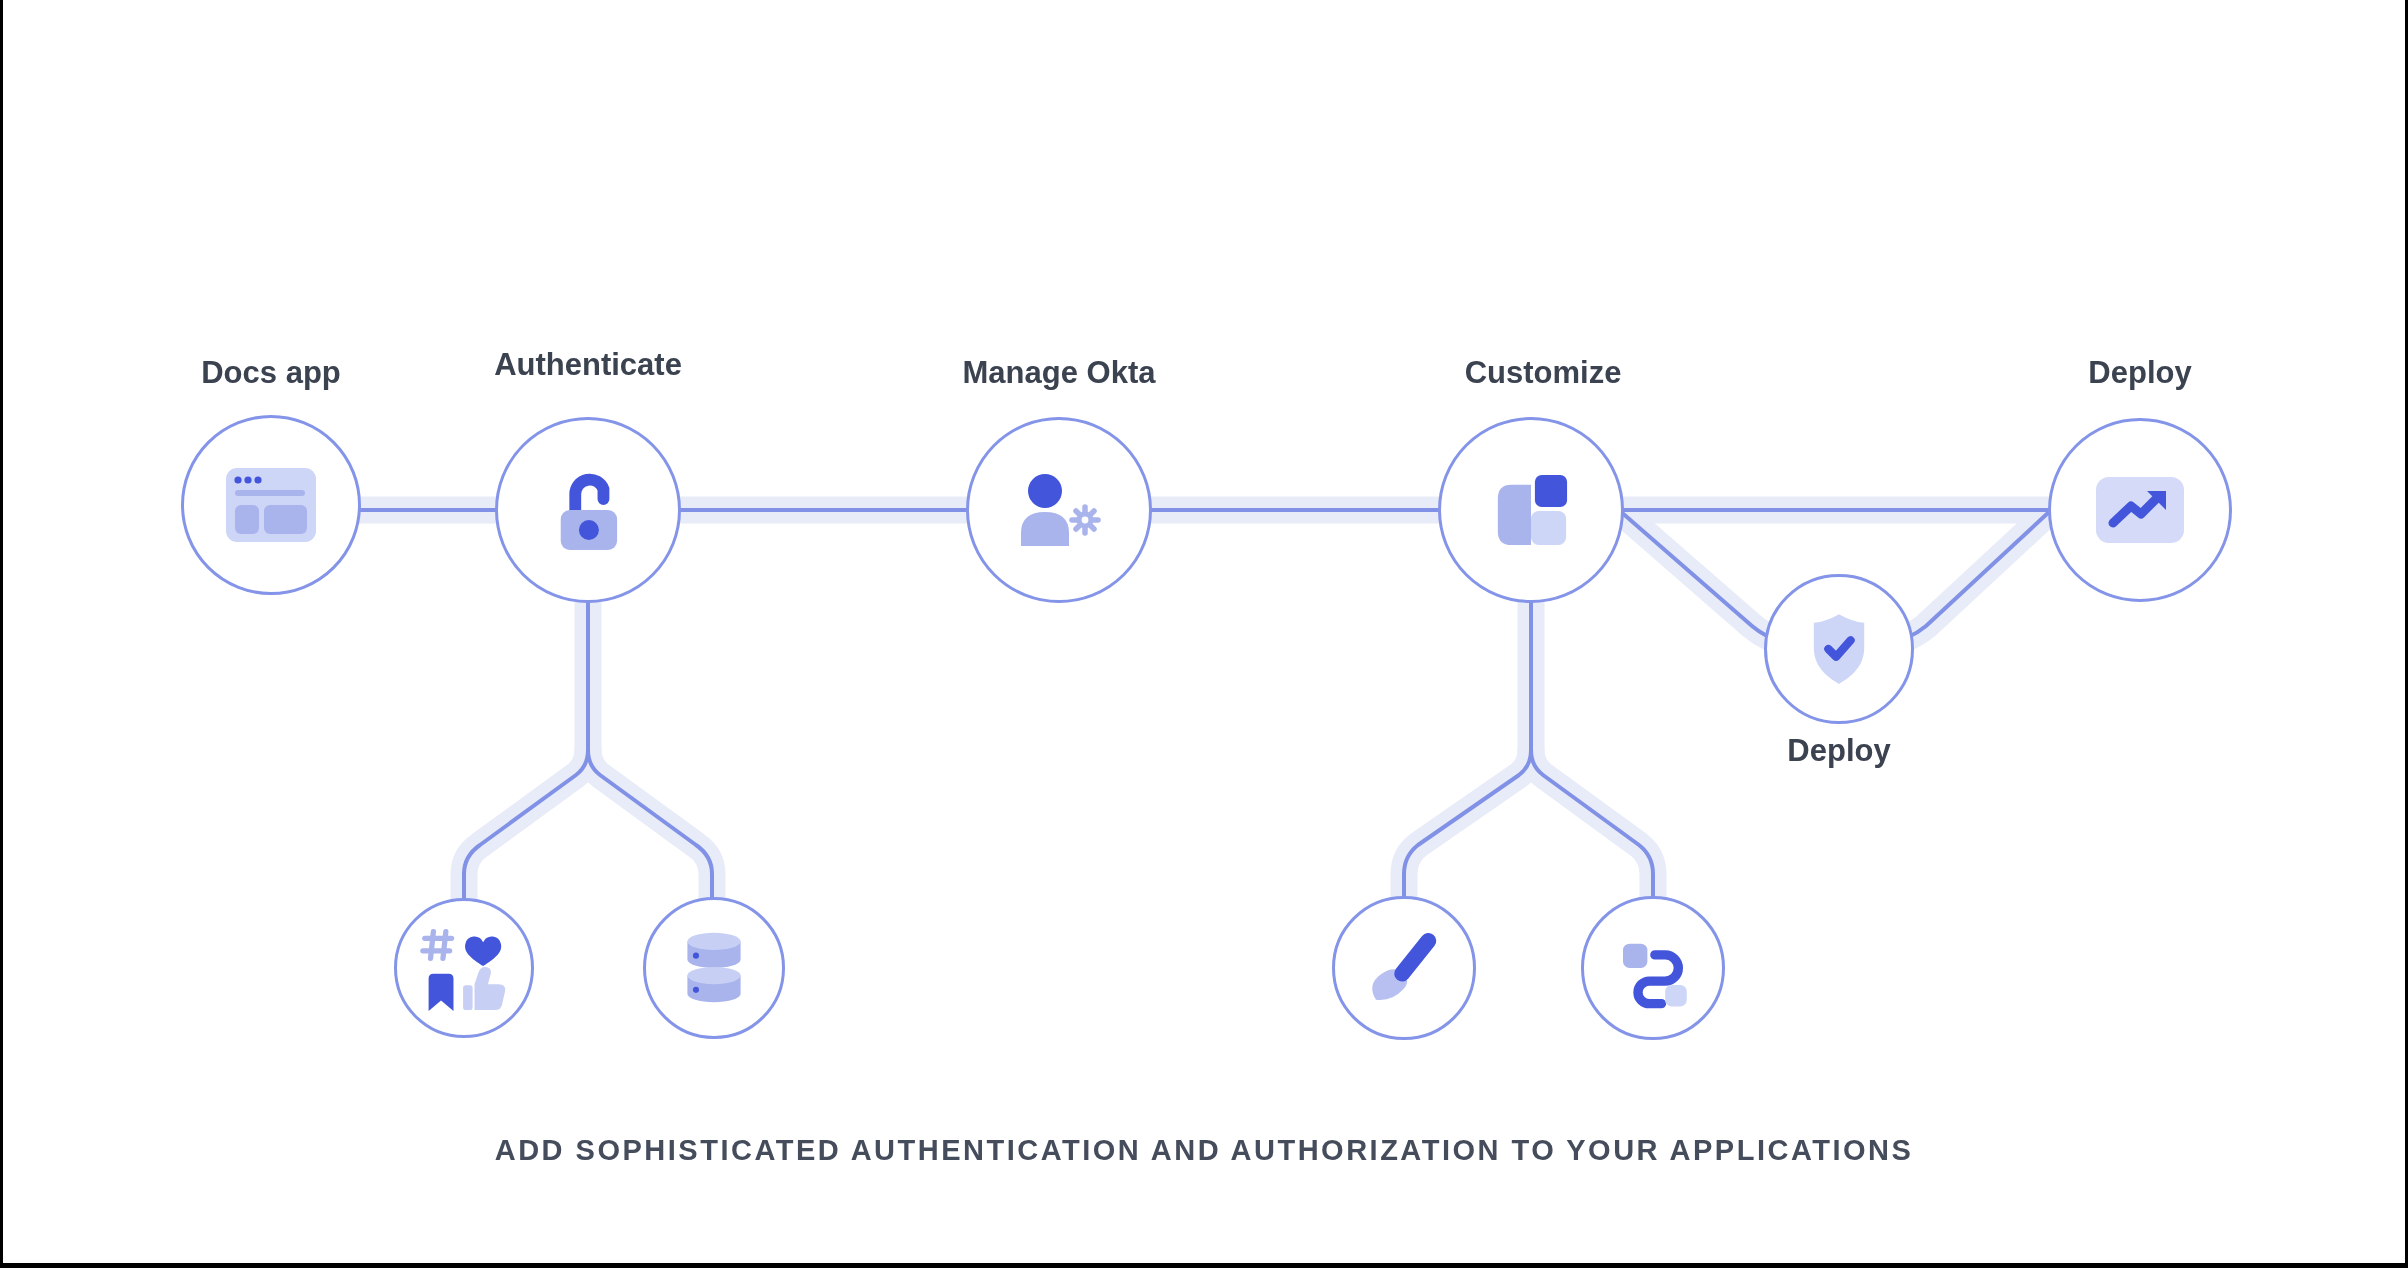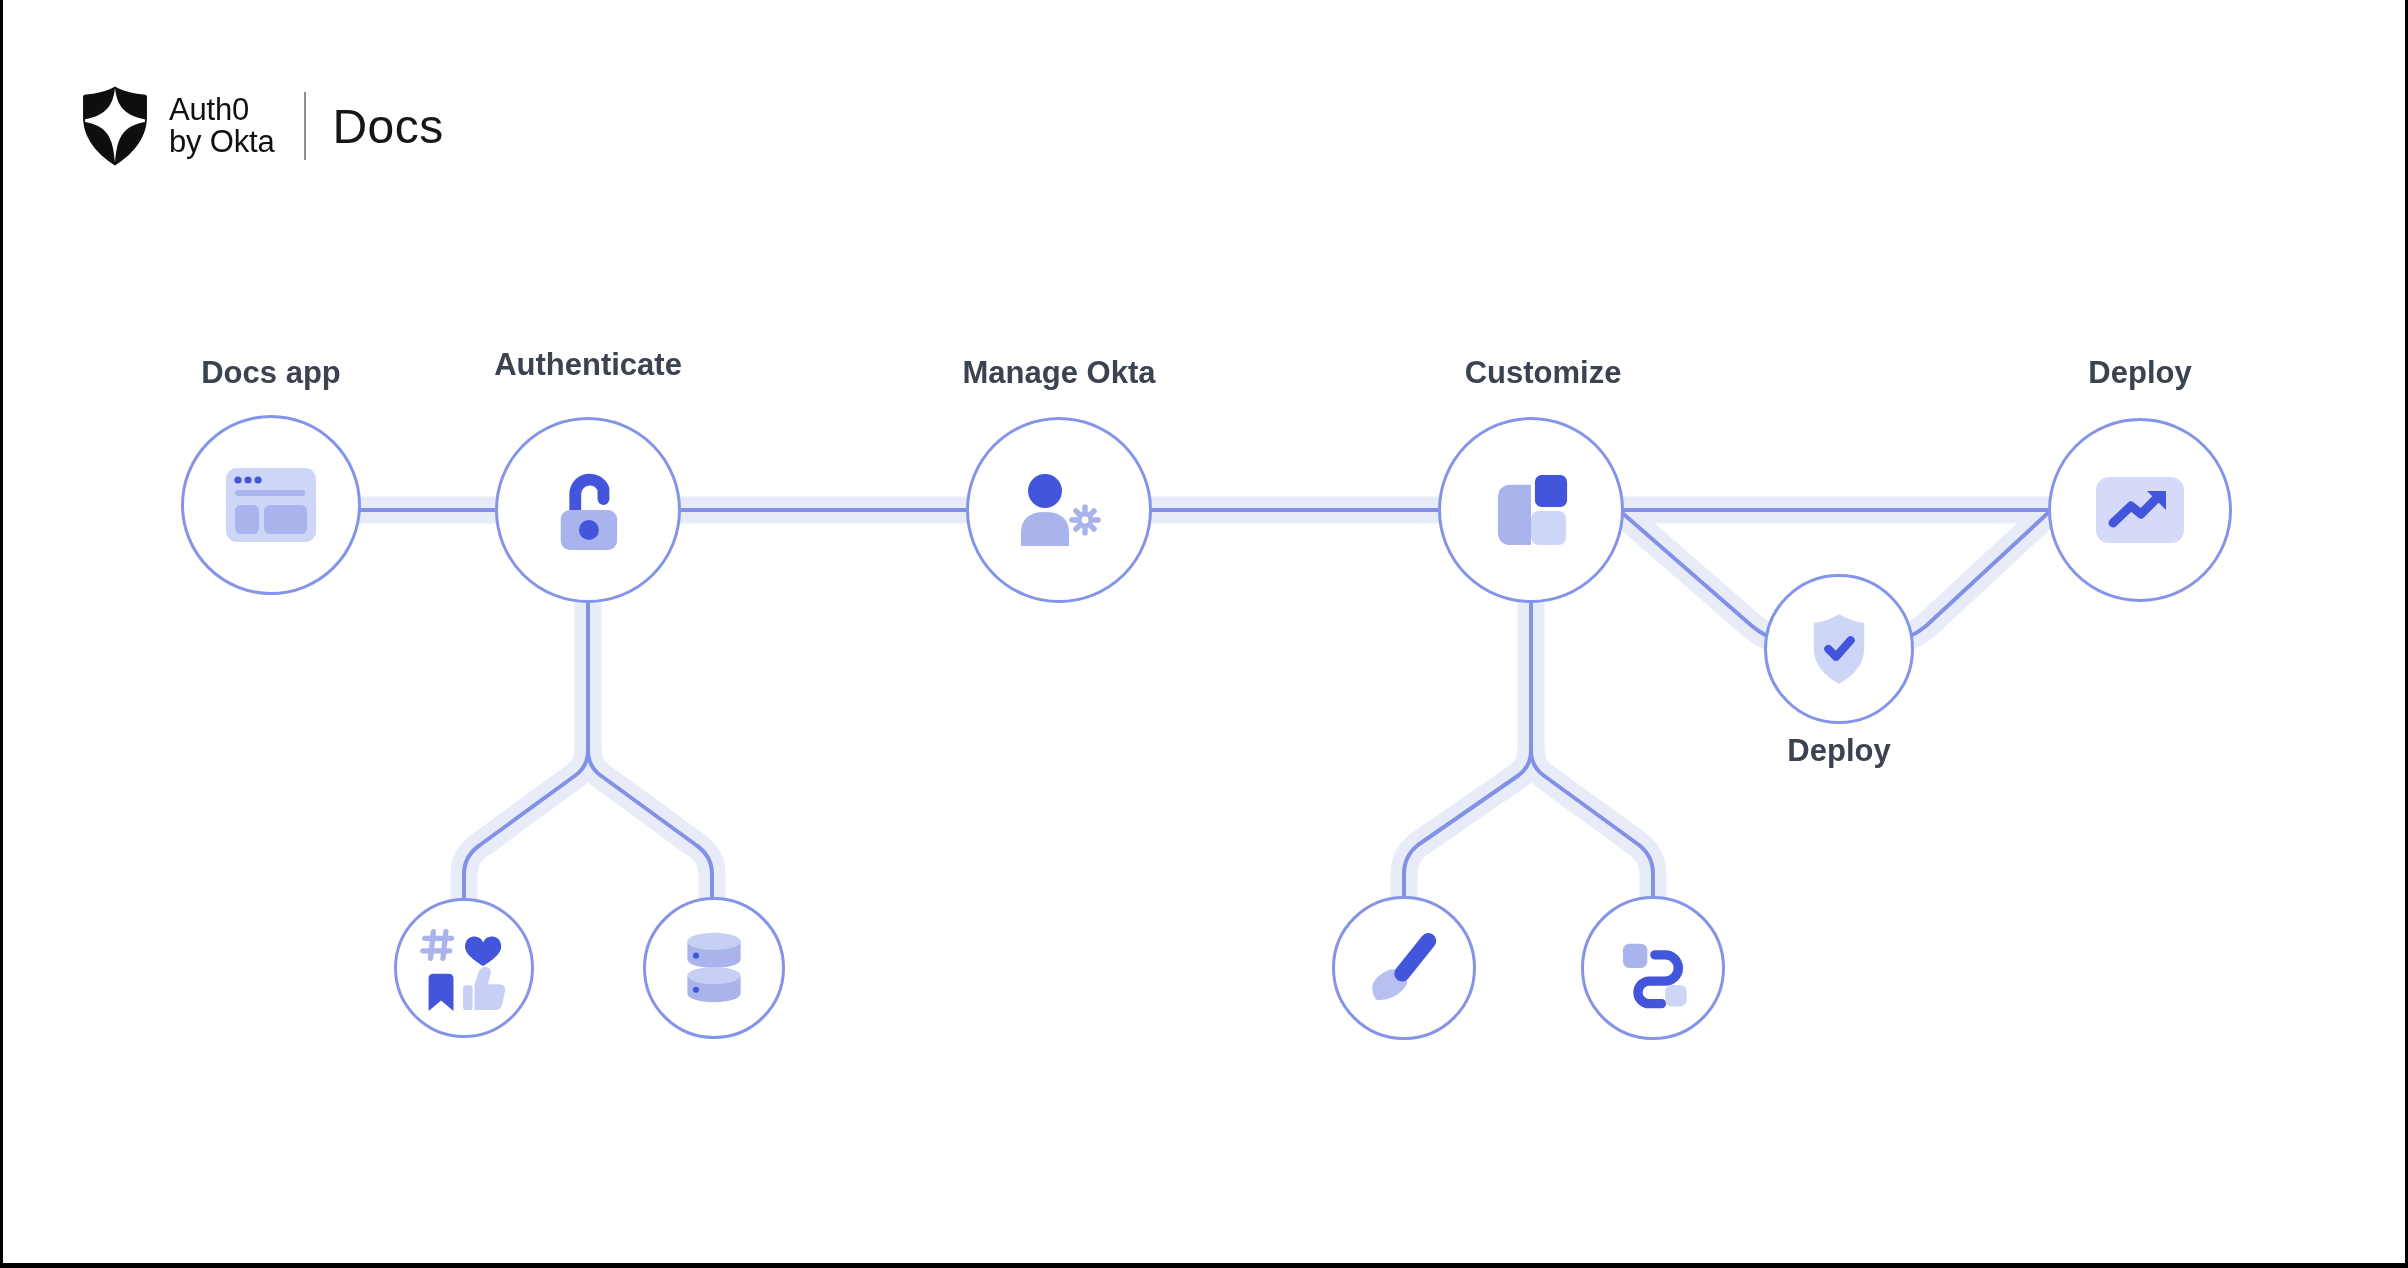--- a/index.html
+++ b/index.html
@@ -57,19 +57,6 @@
 
 <div class="frame">
 
-  <div class="logo">
-    <svg class="mark" viewBox="0 0 100 116">
-      <path fill="#0e0e0e" fill-rule="evenodd" d="
-        M50 0 C62 7 78 11 95 12 L97 14 V44 C97 73 80 97 50 116 C20 97 3 73 3 44 V14 L5 12 C22 11 38 7 50 0 Z
-        M50 2 C53 28 63 42 94 48 L94 52 C63 58 53 72 50 112 C47 72 37 58 6 52 L6 48 C37 42 47 28 50 2 Z"></path>
-    </svg>
-    <div class="brand">
-      <div>Auth0</div>
-      <div>by Okta</div>
-    </div>
-    <div class="logo-divider"></div>
-    <div class="product">Docs</div>
-  </div>
 
   <svg class="wires" viewBox="0 0 2402 1263" preserveAspectRatio="none">
     <g>

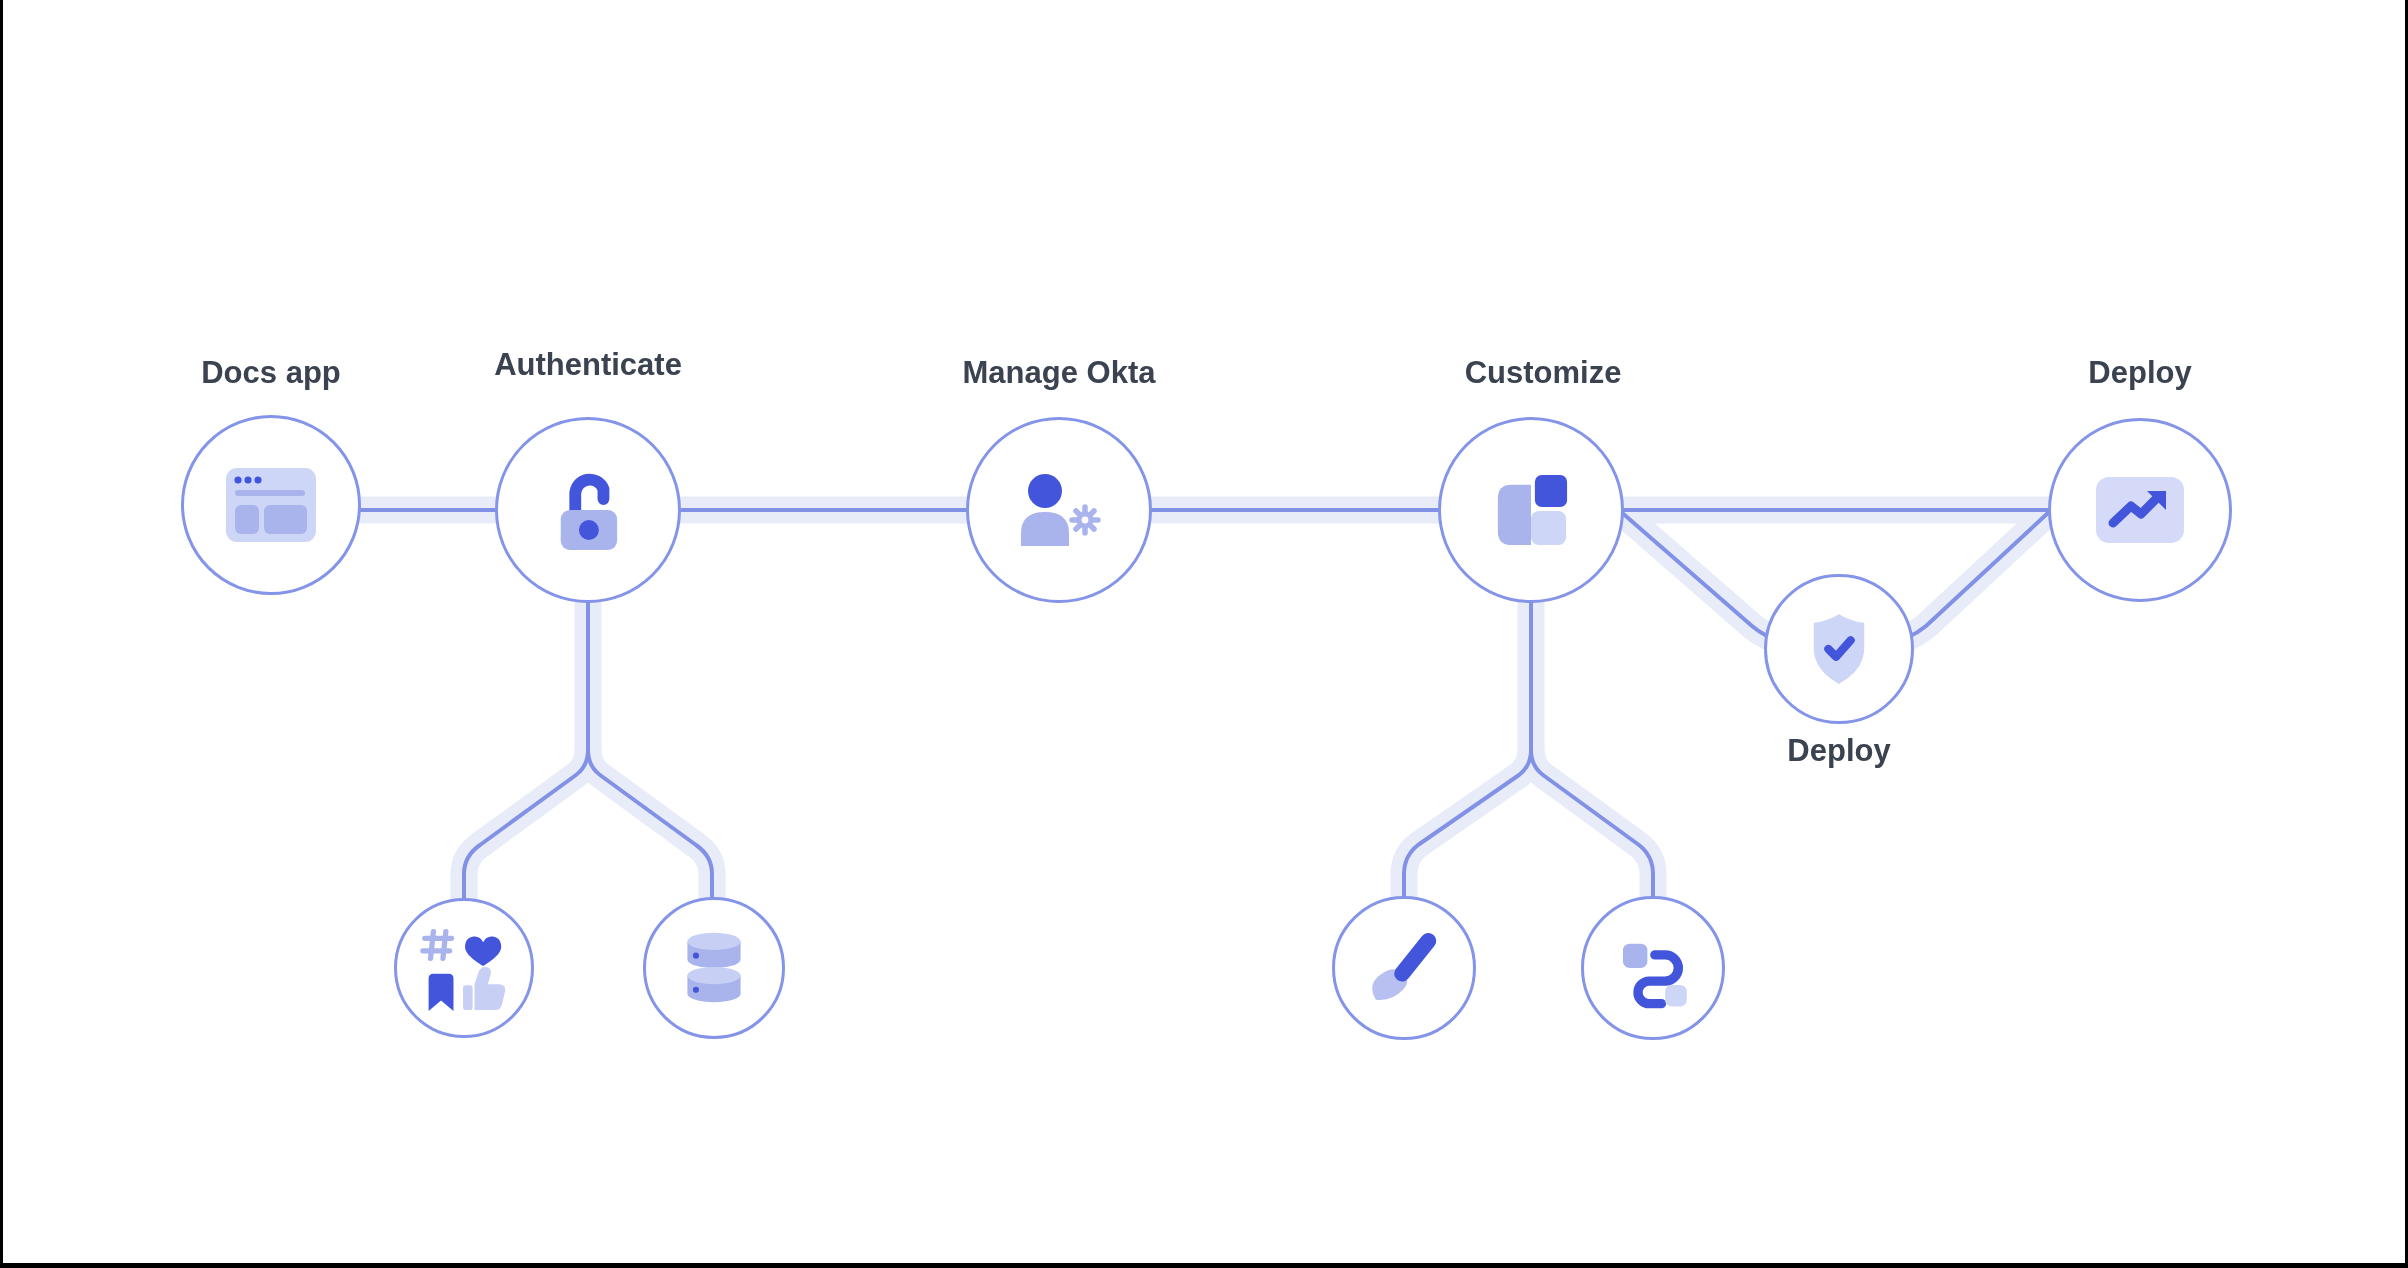--- a/index.html
+++ b/index.html
@@ -189,6 +189,7 @@
     </svg>
   </div>
 
+  <div class="tagline">ADD SOPHISTICATED AUTHENTICATION AND AUTHORIZATION TO YOUR APPLICATIONS</div>
 
 </div>
 

